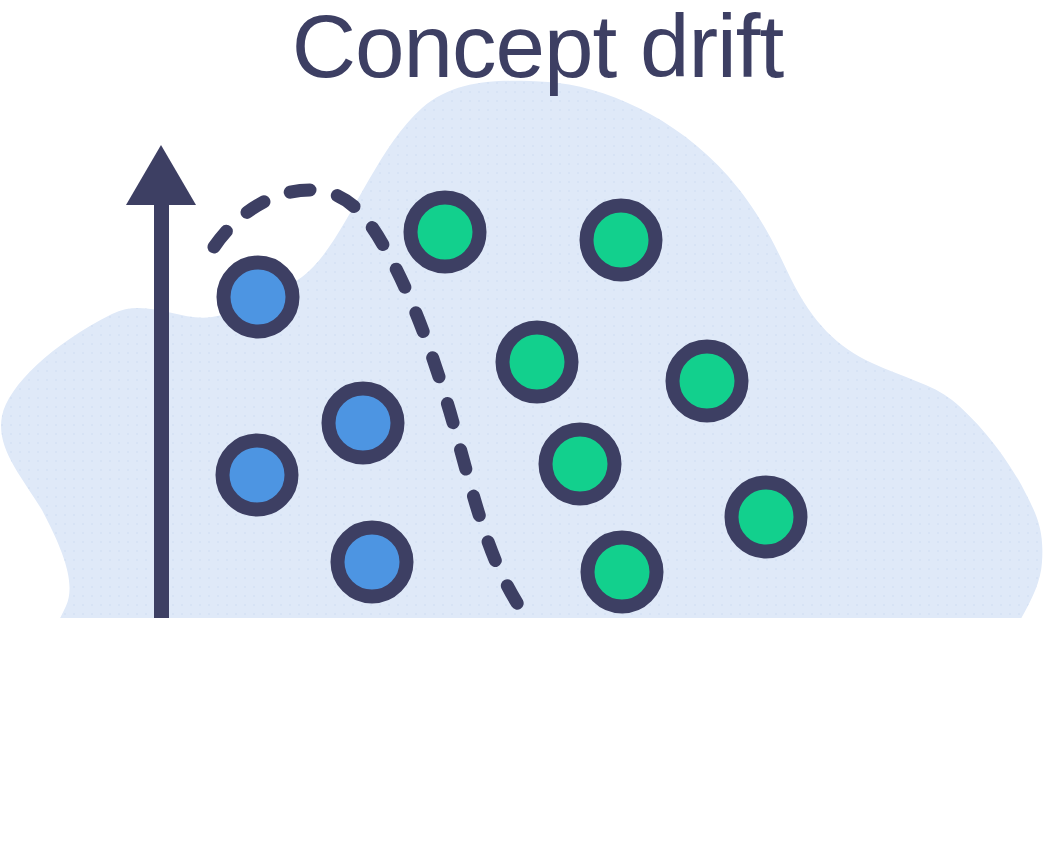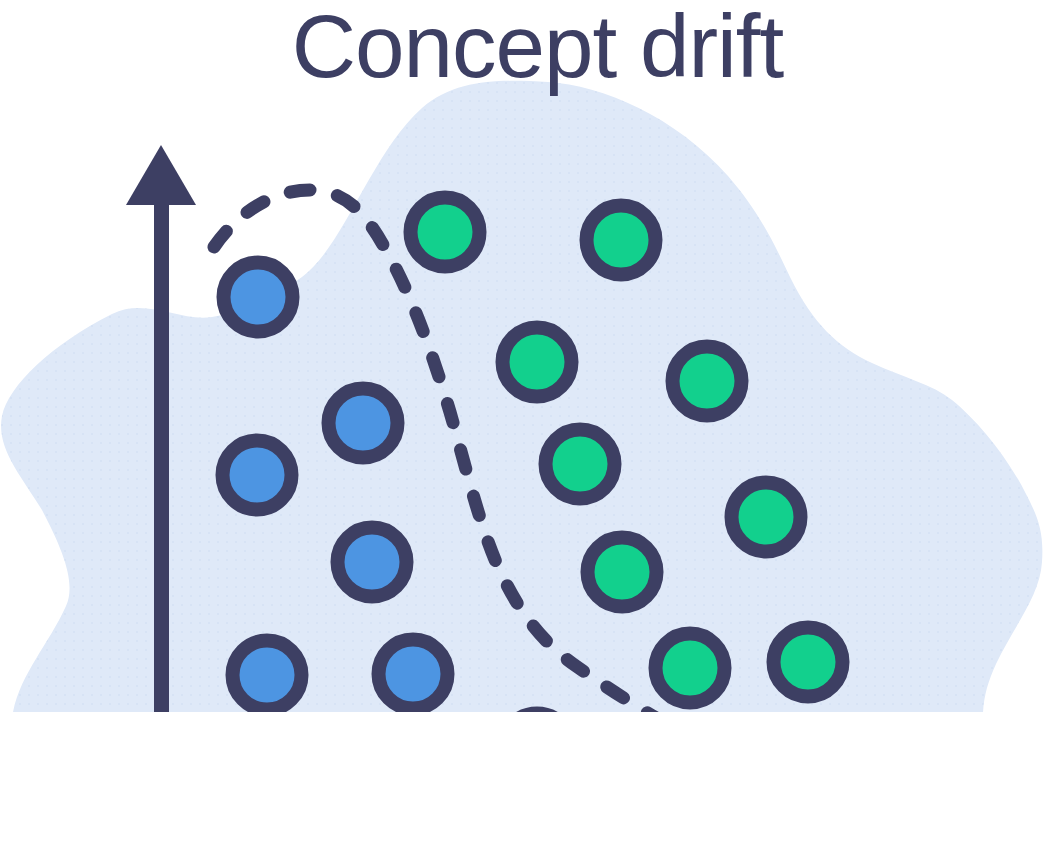--- a/index.html
+++ b/index.html
@@ -6,7 +6,7 @@
   .stage {
     position: relative;
     width: 1043px;
-    height: 712px;
+    height: 618px;
     background: #ffffff;
     overflow: hidden;
     font-family: "Liberation Sans", sans-serif;

